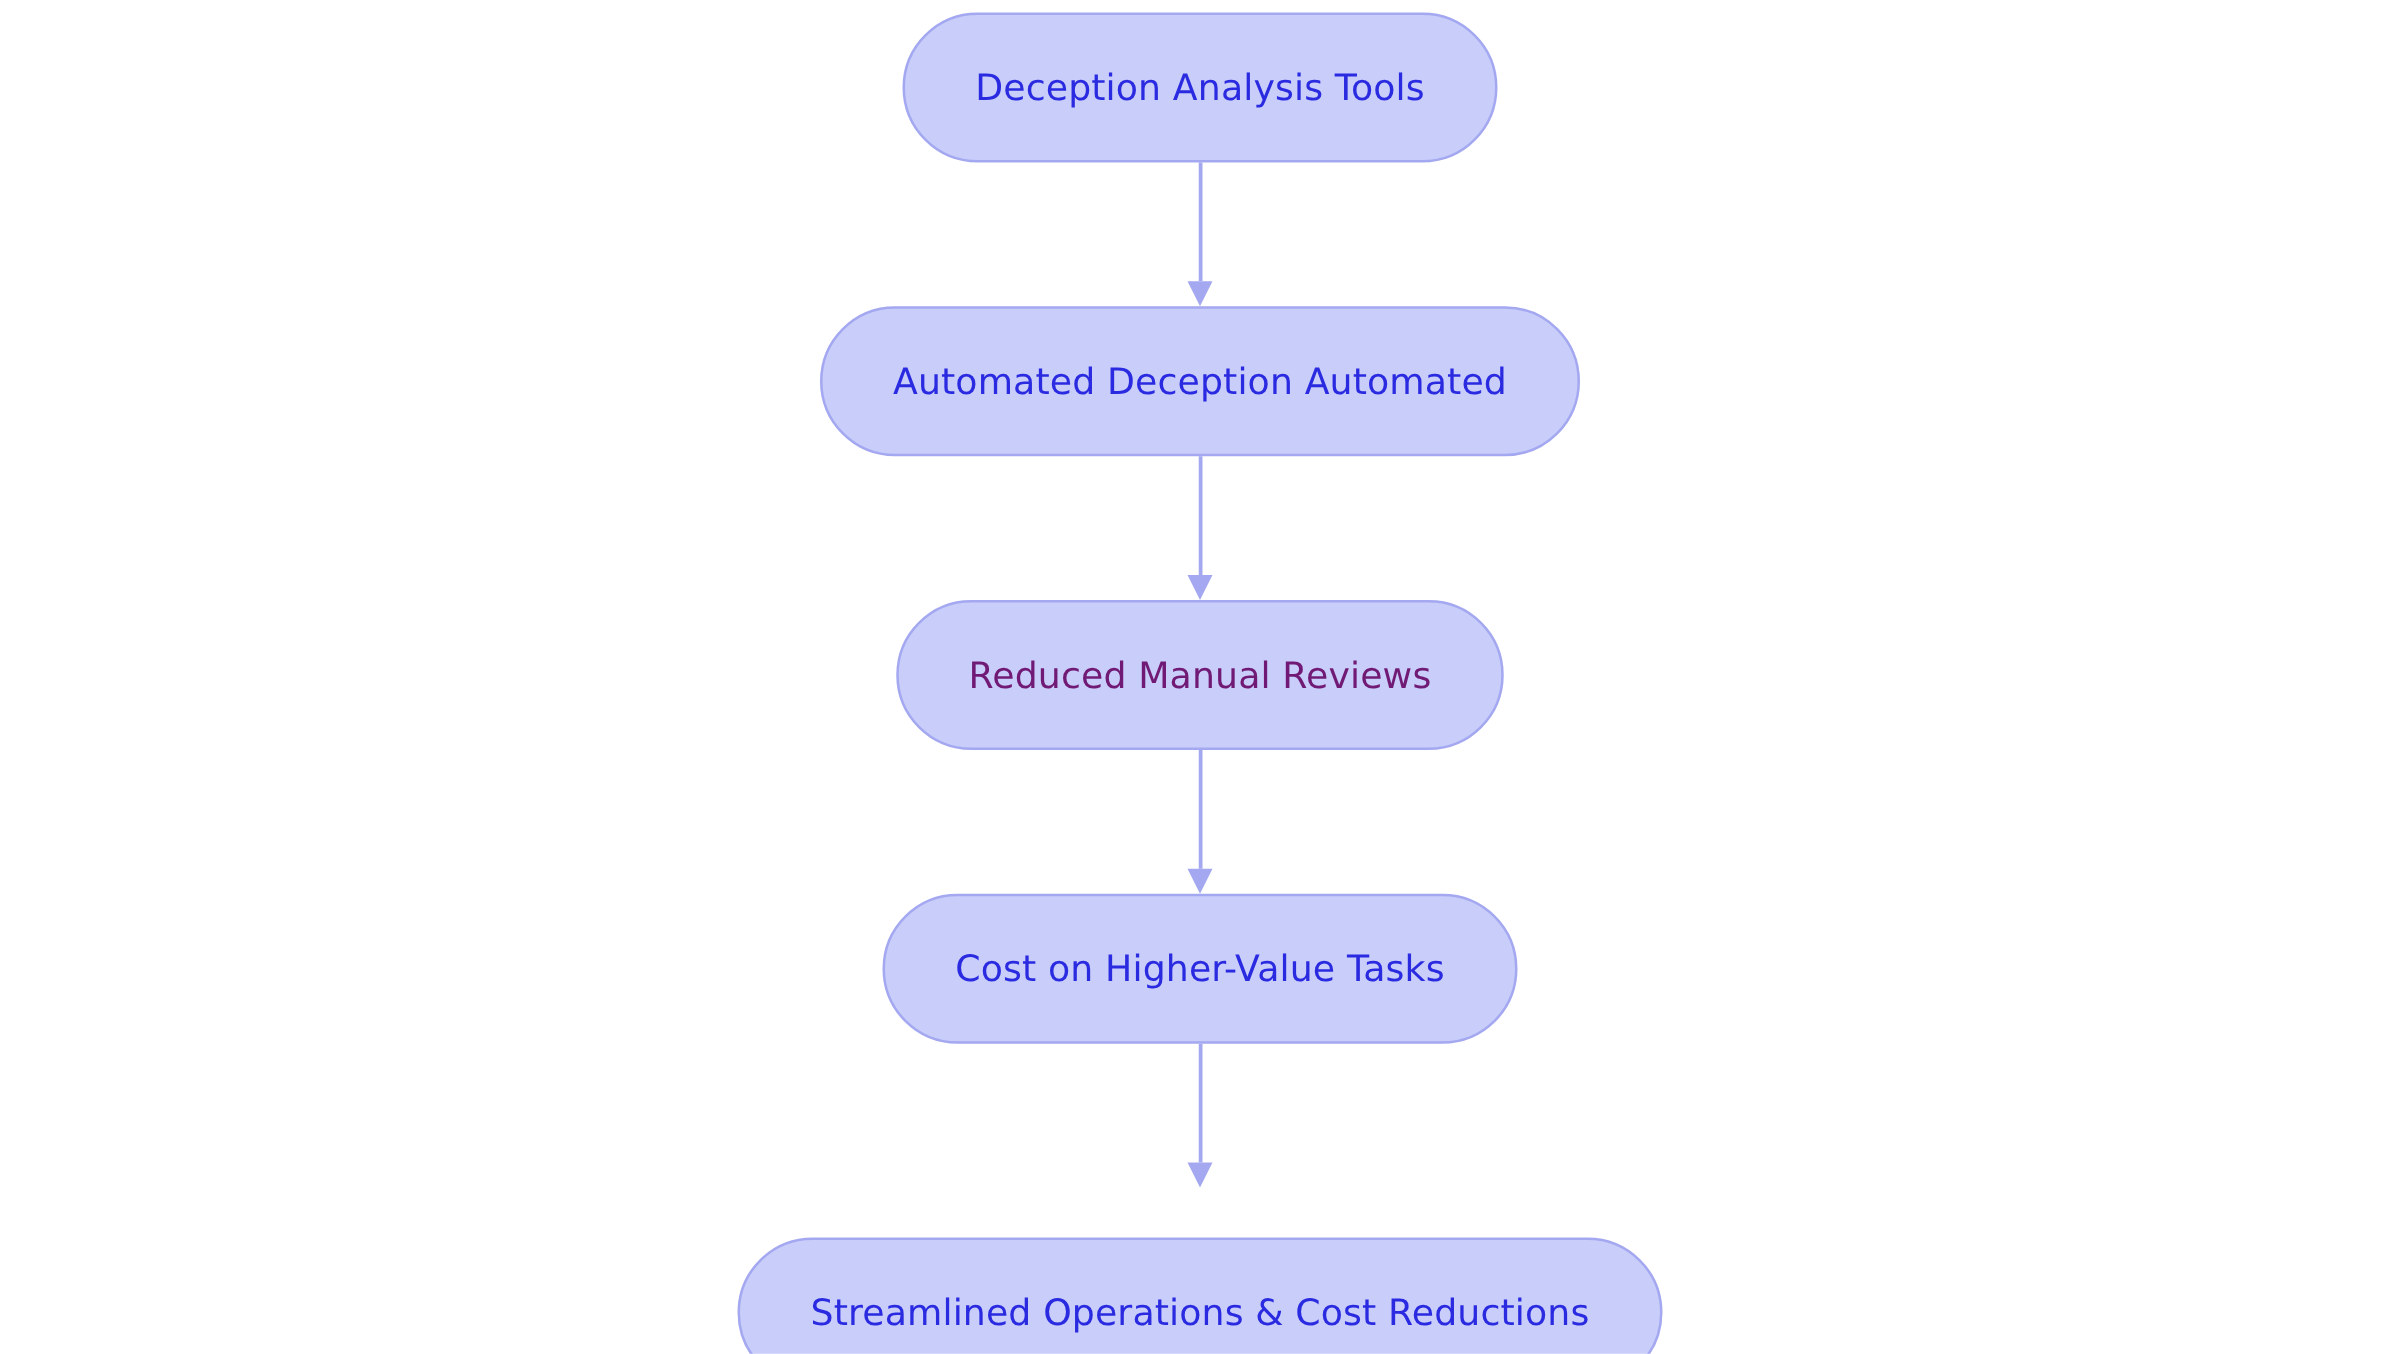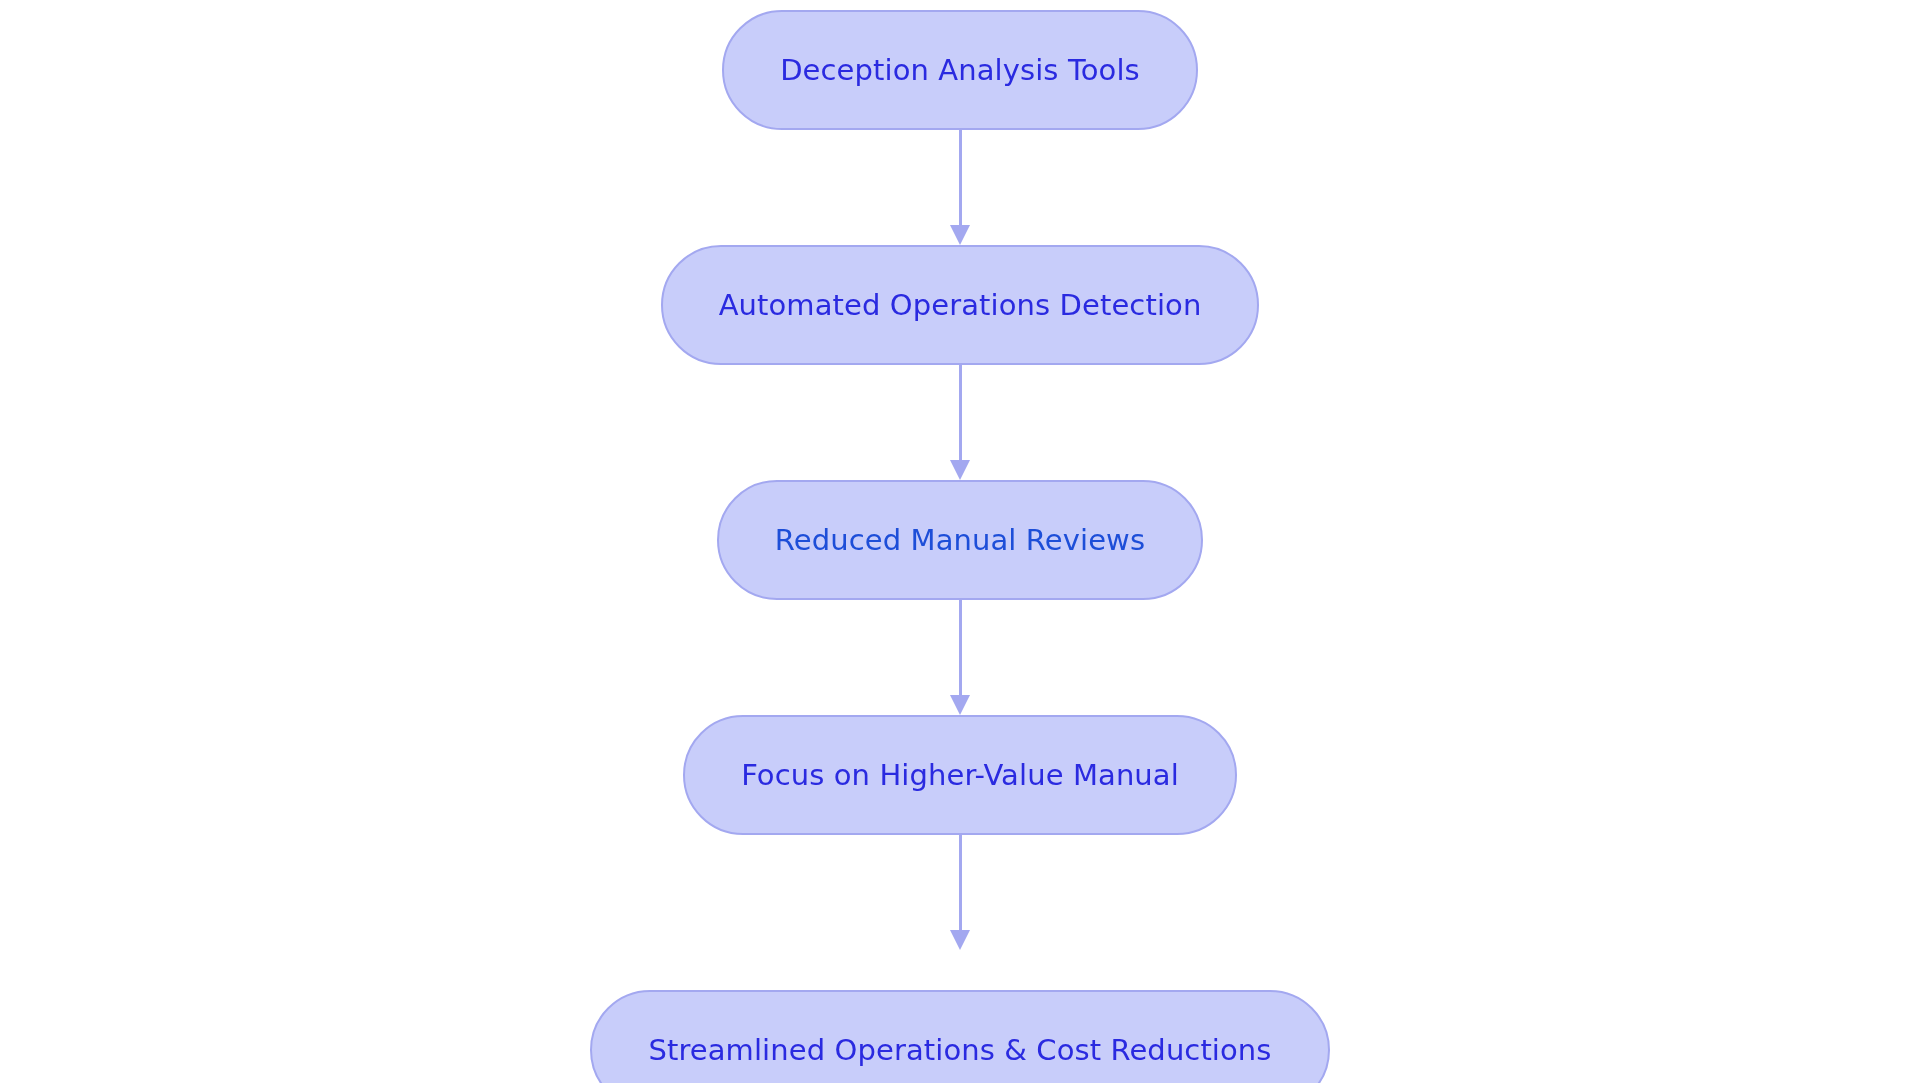--- a/index.html
+++ b/index.html
@@ -109,7 +109,7 @@
     </div>
 
     <div class="node" style="background: rgb(200, 205, 250); border-color: rgb(163, 168, 240);">
-      <span class="node-label" style="color: rgb(42, 42, 224);">Automated Operations Detection</span>
+      <span class="node-label" style="color: rgb(42, 42, 224);">Automated Deception Automated</span>
     </div>
 
     <div class="edge">

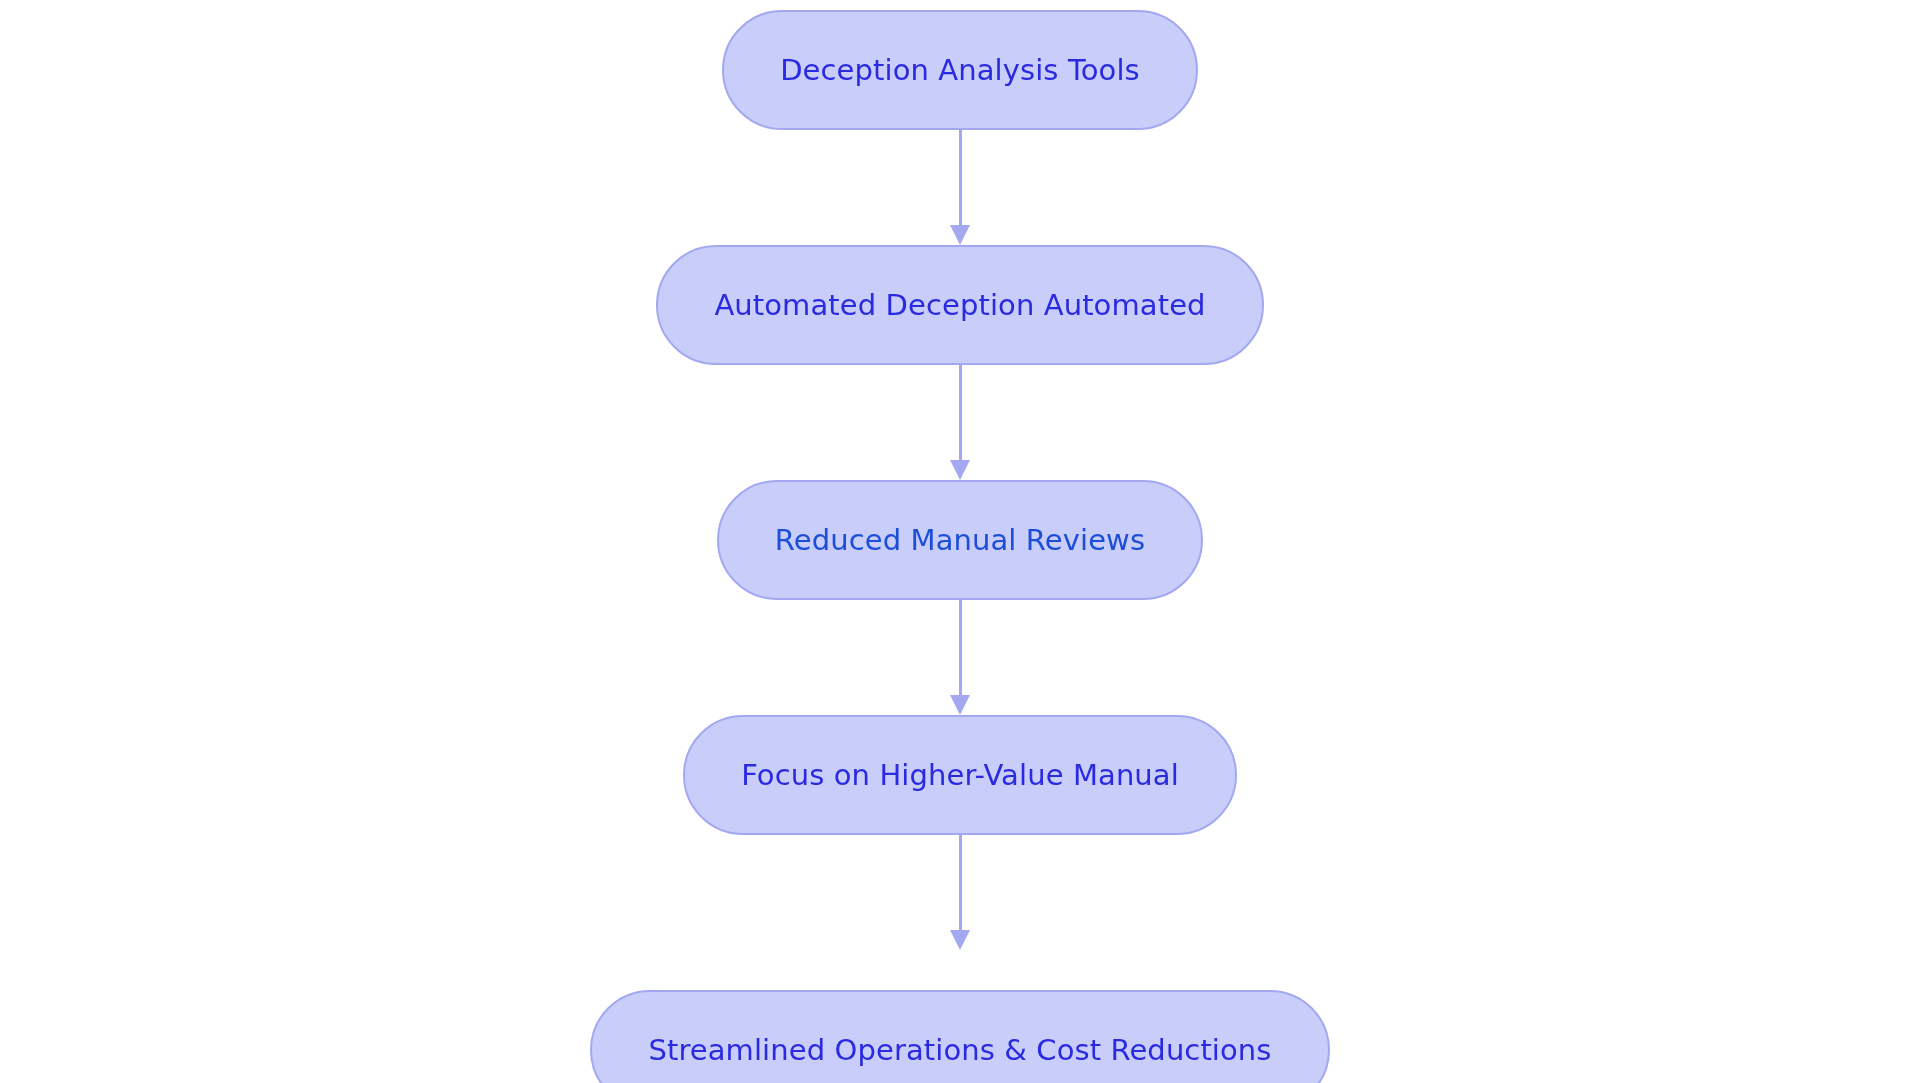--- a/index.html
+++ b/index.html
@@ -118,7 +118,7 @@
     </div>
 
     <div class="node" style="background: rgb(200, 205, 250); border-color: rgb(163, 168, 240);">
-      <span class="node-label" style="color: #1d4ed8;">Reduced Manual Reviews</span>
+      <span class="node-label" style="color: #701a75;">Reduced Manual Reviews</span>
     </div>
 
     <div class="edge">

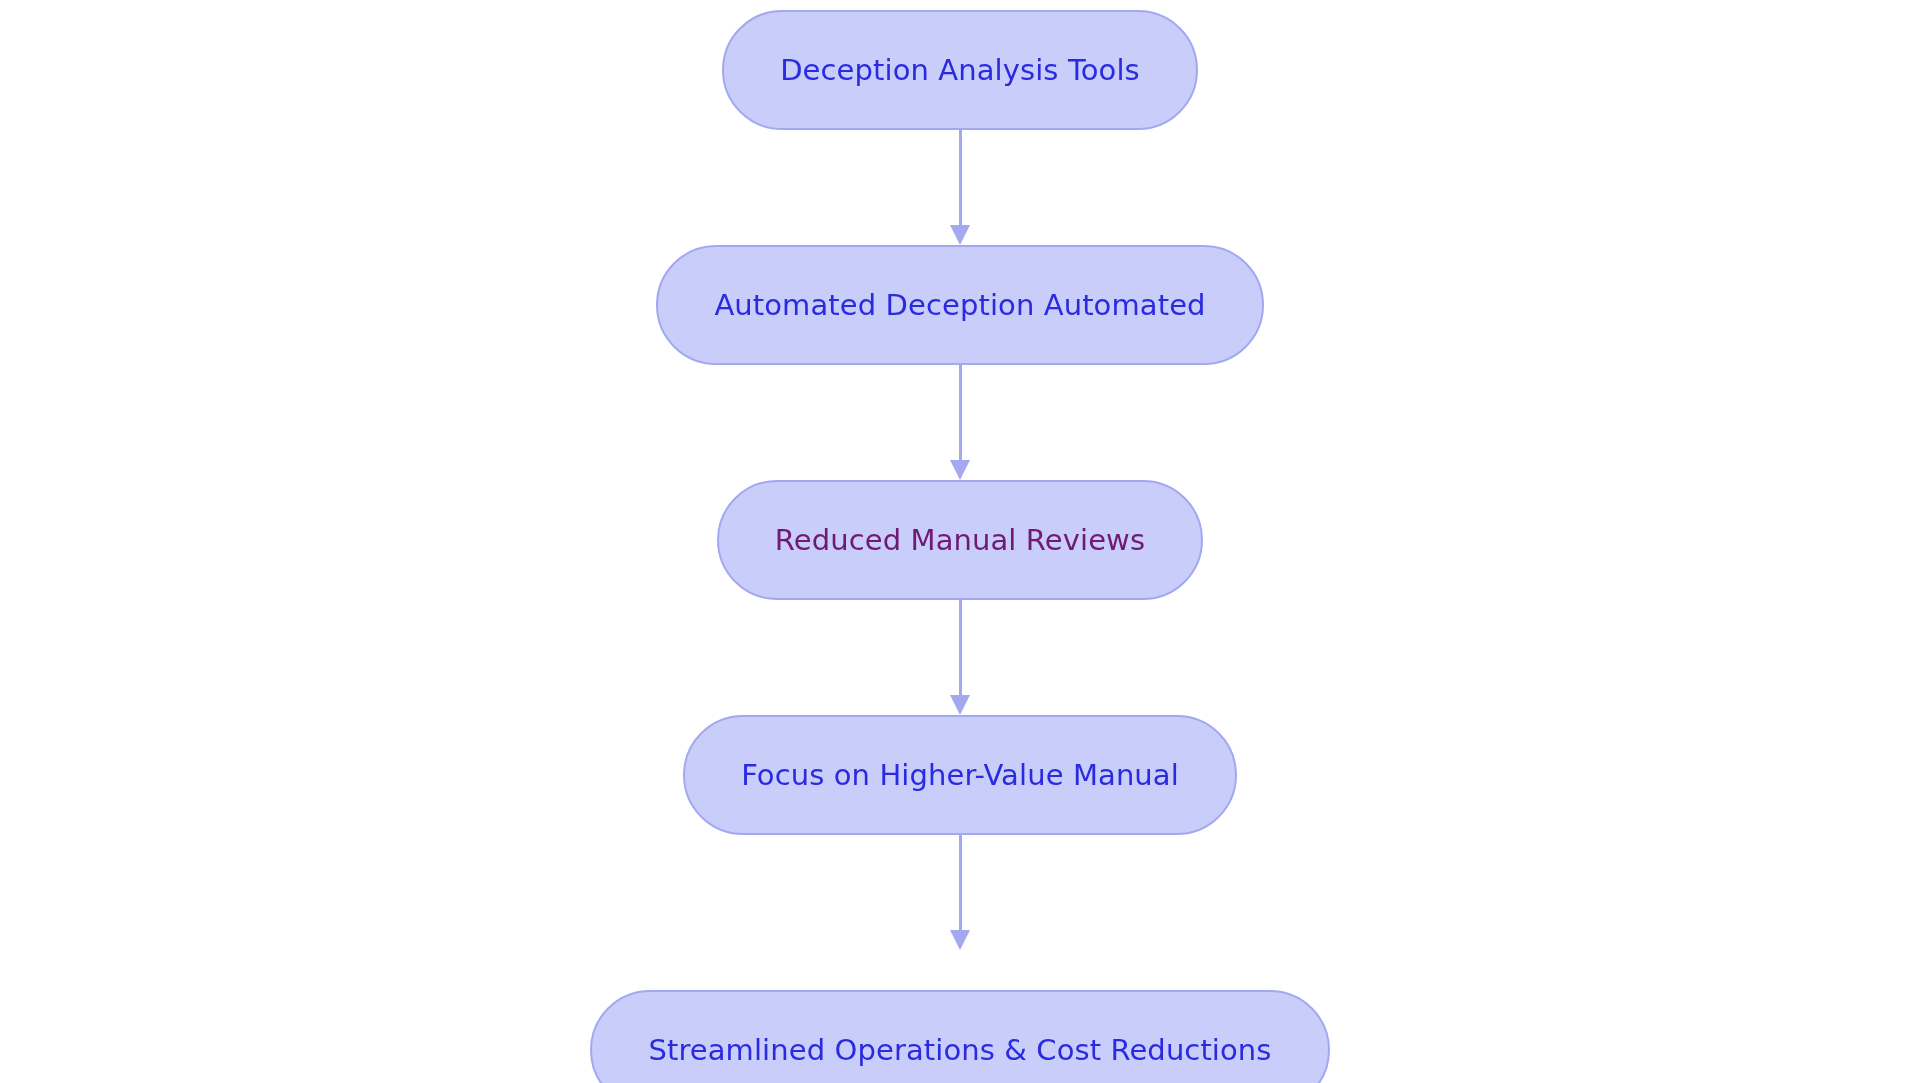--- a/index.html
+++ b/index.html
@@ -127,7 +127,7 @@
     </div>
 
     <div class="node" style="background: rgb(200, 205, 250); border-color: rgb(163, 168, 240);">
-      <span class="node-label" style="color: rgb(42, 42, 224);">Focus on Higher-Value Manual</span>
+      <span class="node-label" style="color: rgb(42, 42, 224);">Cost on Higher-Value Tasks</span>
     </div>
 
     <div class="edge">

